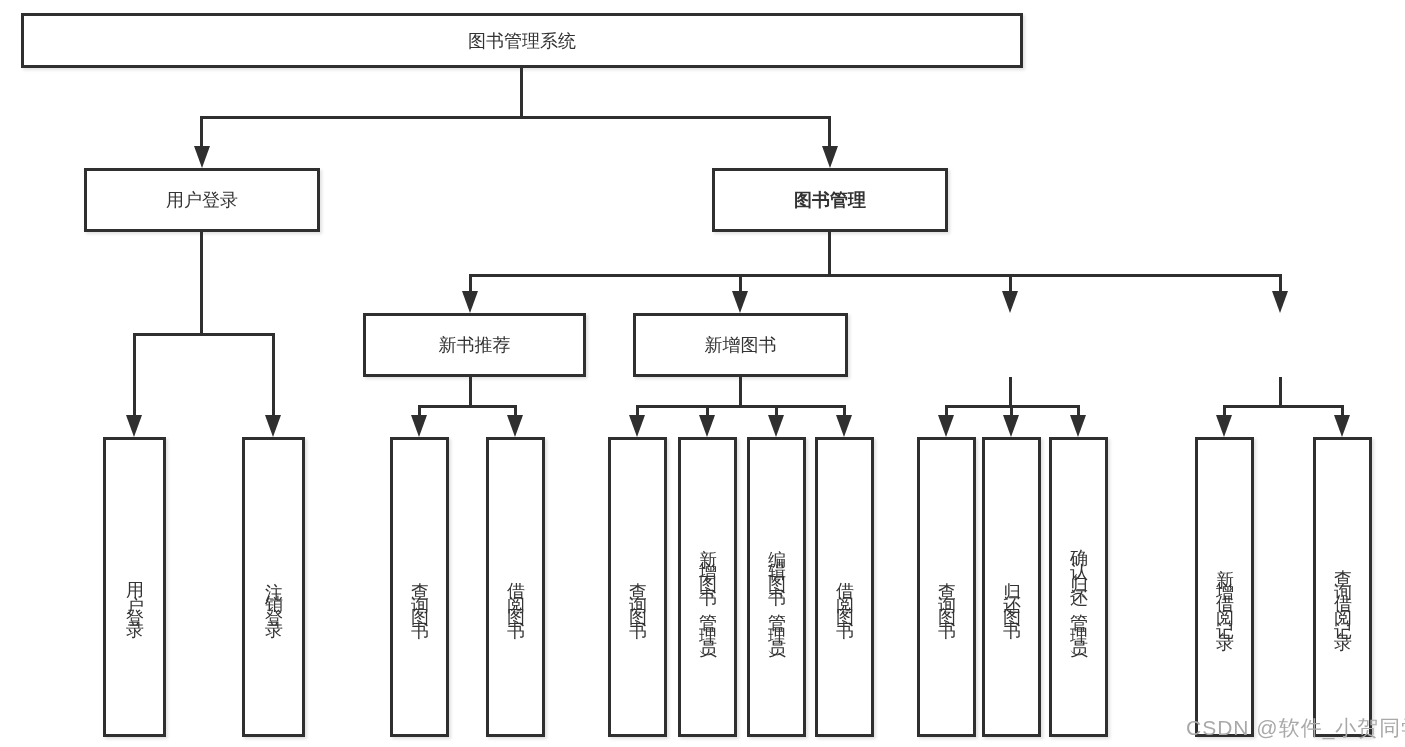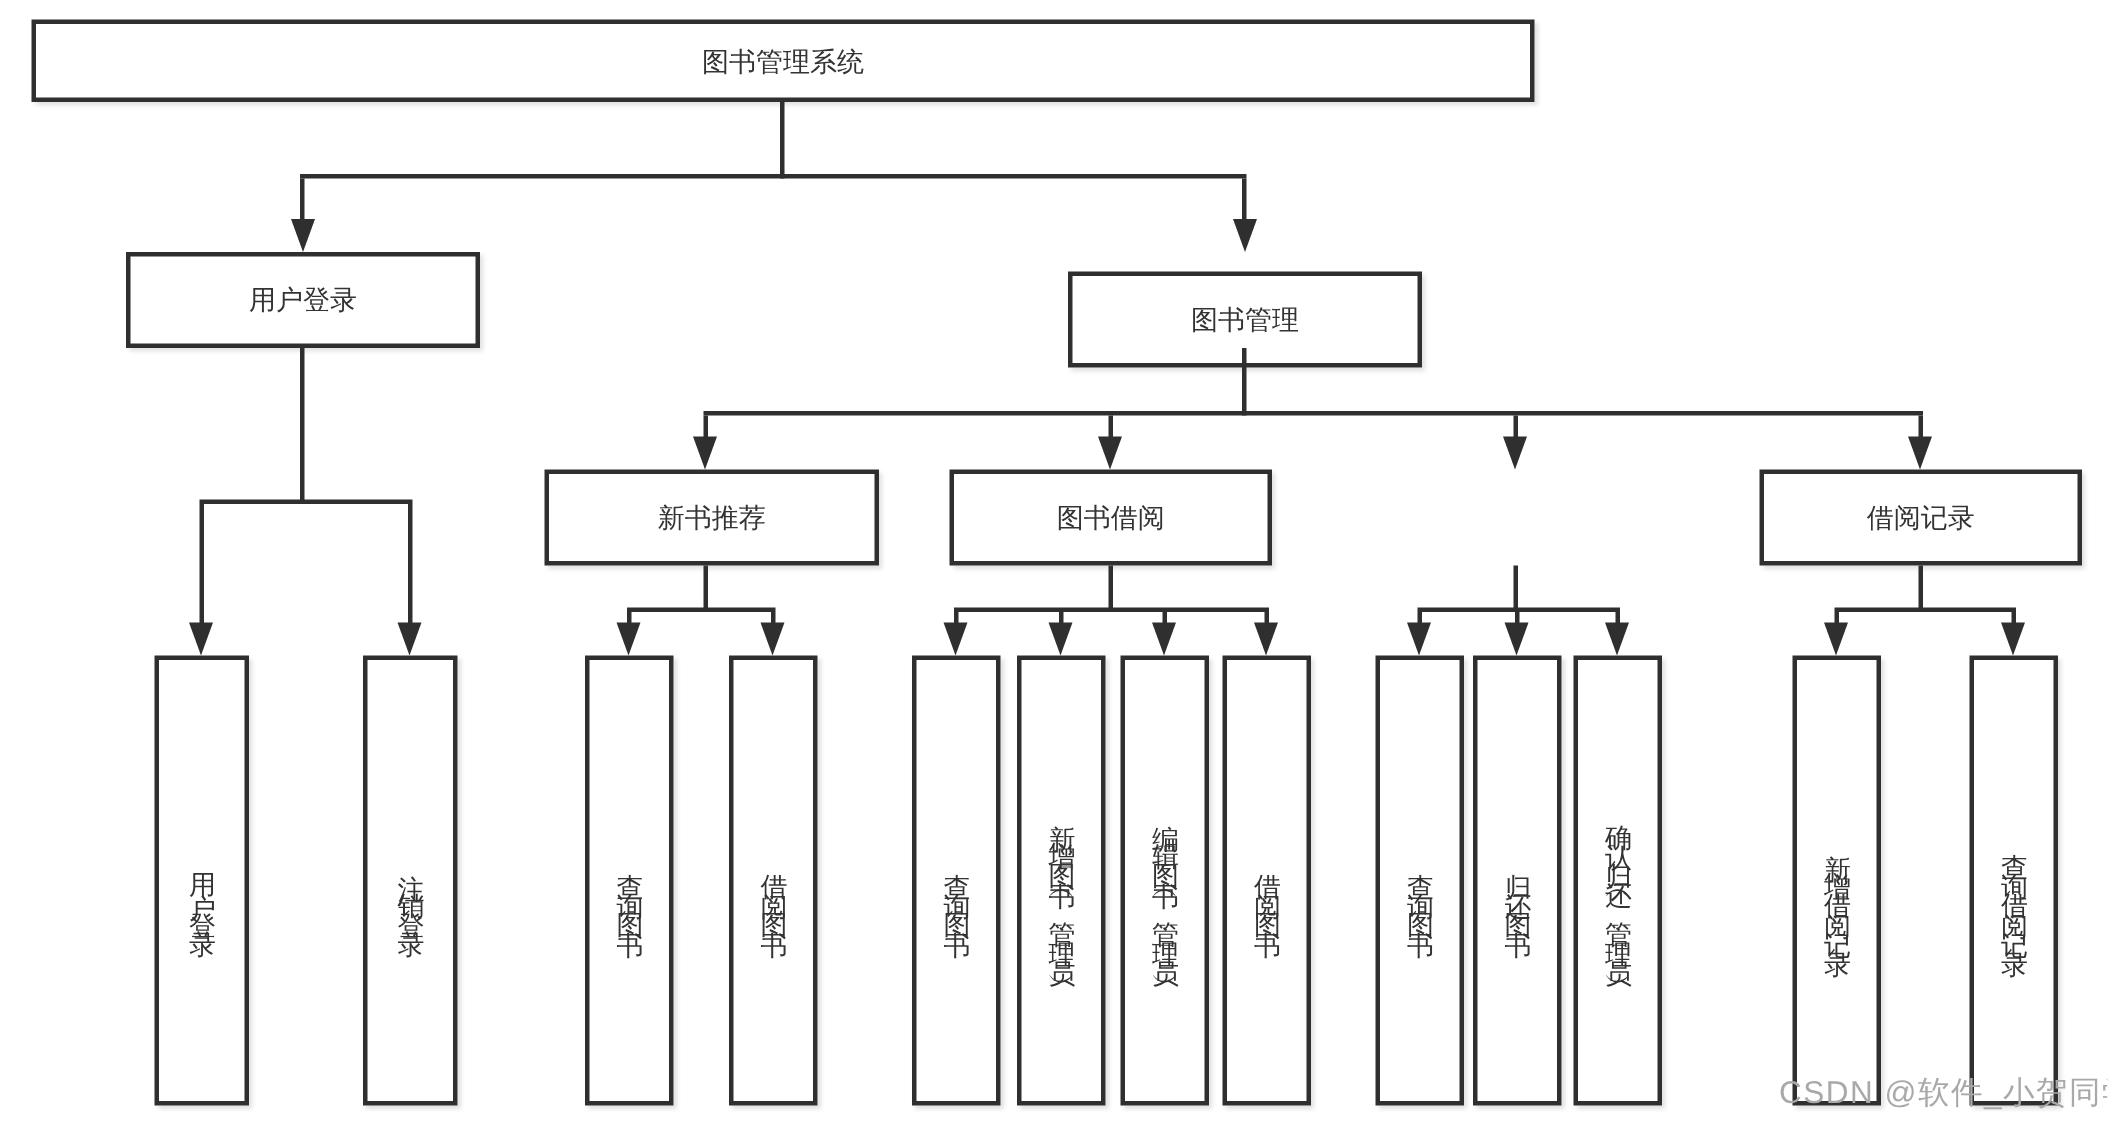--- a/index.html
+++ b/index.html
@@ -48,7 +48,7 @@
   <div class="box" style="left:84px;top:168px;width:236px;height:64px;">
     <span>用户登录</span>
   </div>
-  <div class="box" style="left:712px;top:181px;width:236px;height:64px;">
+  <div class="box" style="left:712px;top:168px;width:236px;height:64px;font-weight:bold;">
     <span>图书管理</span>
   </div>
 

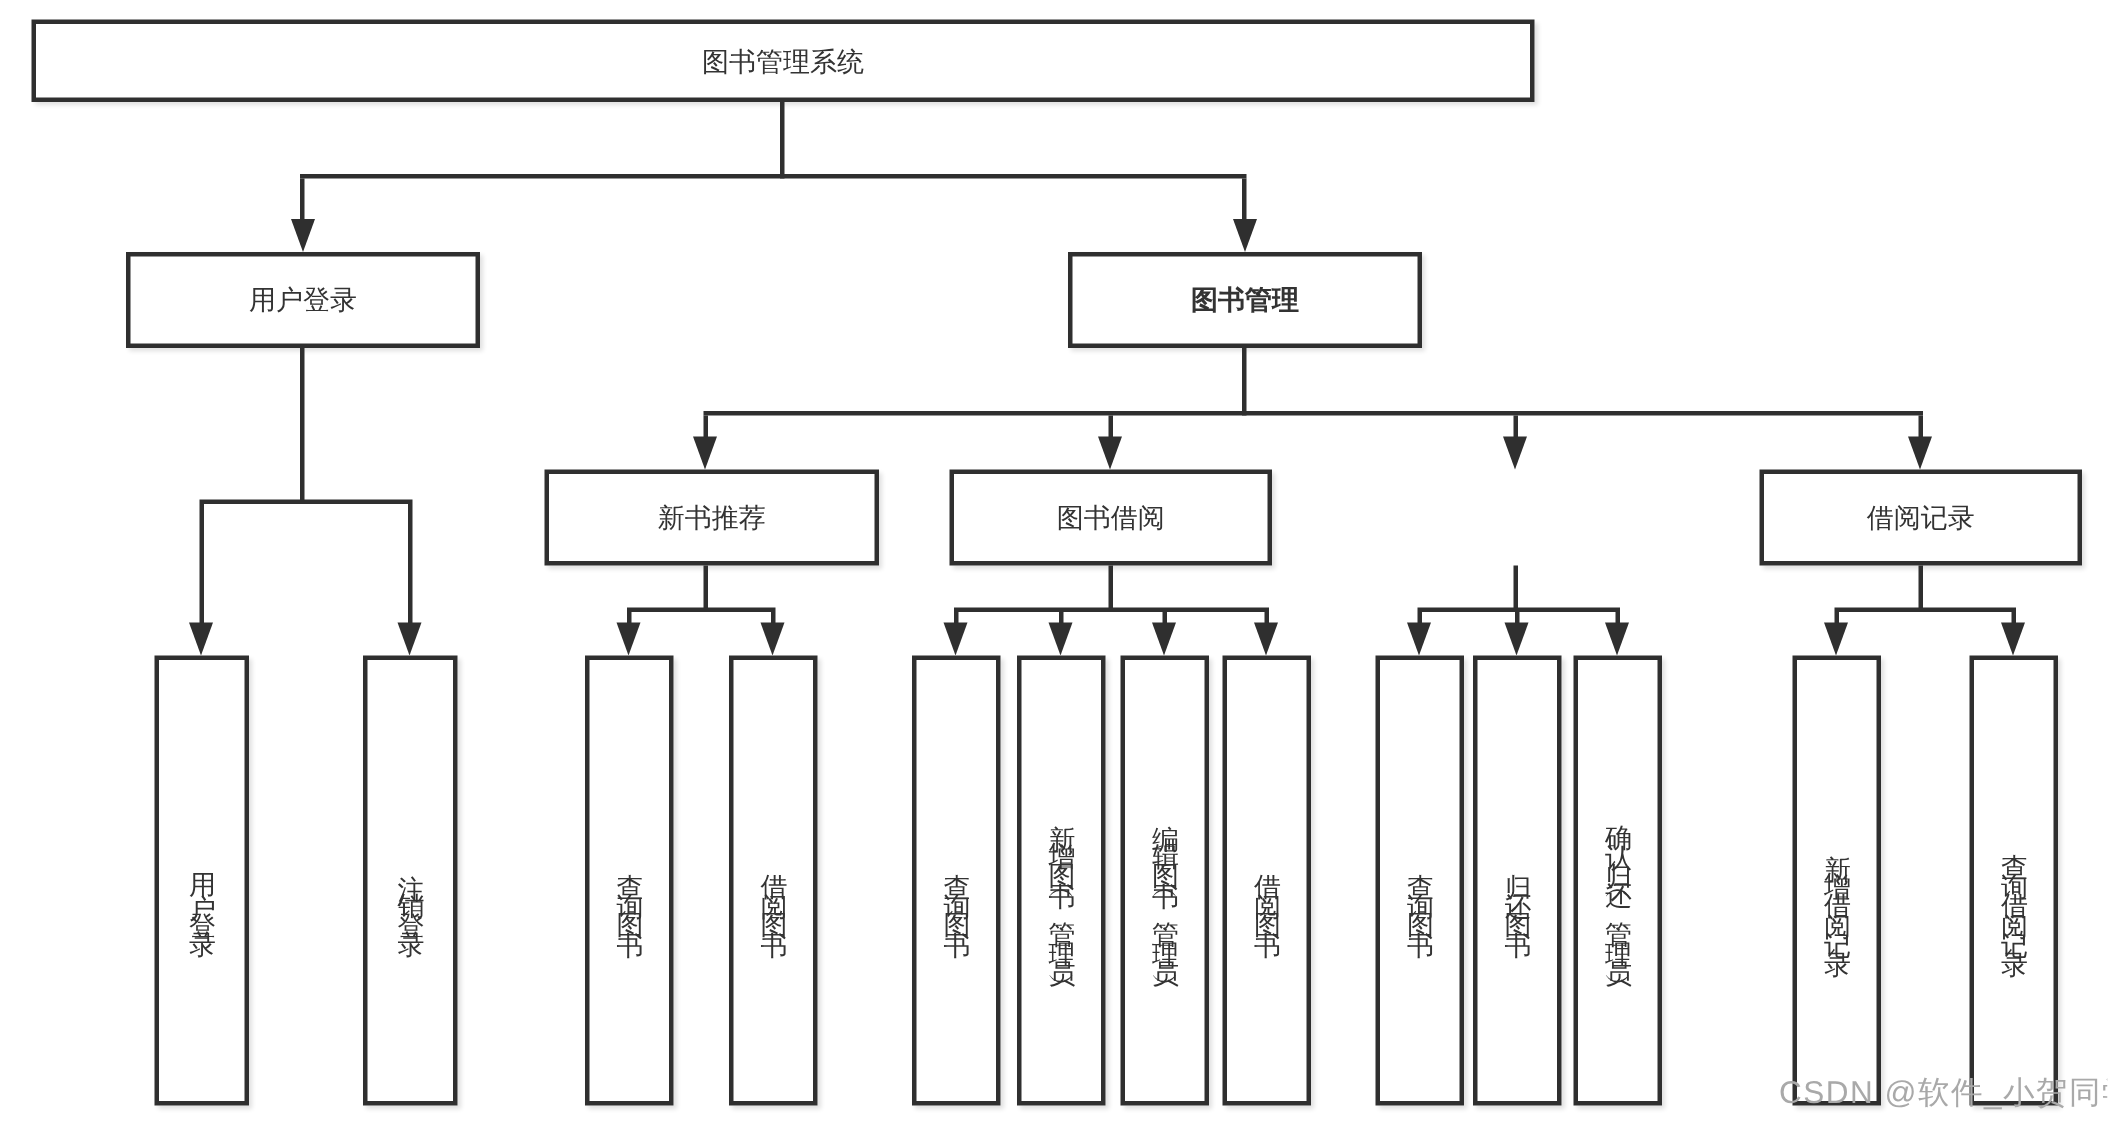--- a/index.html
+++ b/index.html
@@ -74,7 +74,7 @@
     <span>新书推荐</span>
   </div>
   <div class="box" style="left:633px;top:313px;width:215px;height:64px;">
-    <span>图书借阅</span>
+    <span>新增图书</span>
   </div>
   <div class="box" style="left:1173px;top:313px;width:215px;height:64px;">
     <span>借阅记录</span>

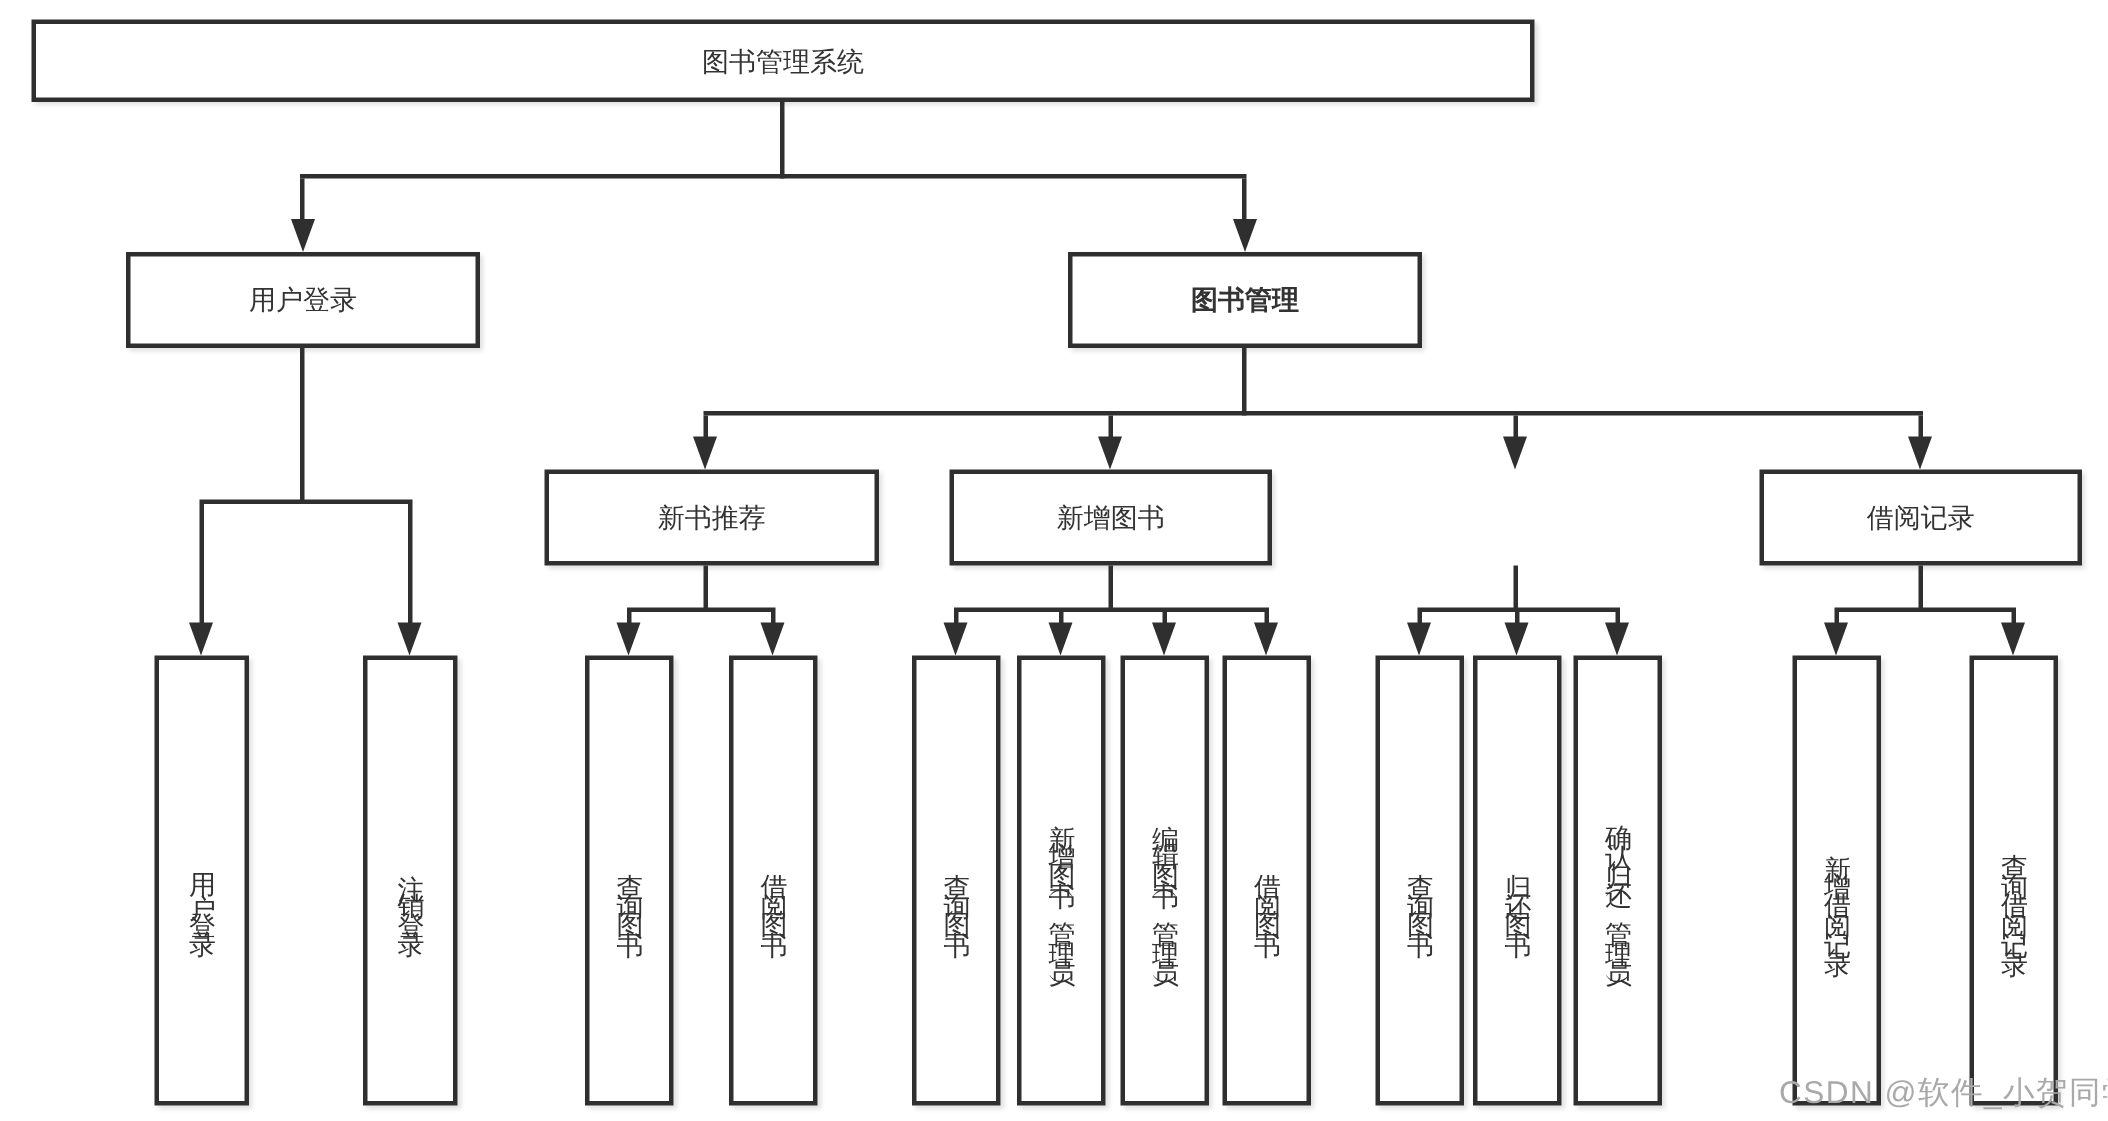--- a/index.html
+++ b/index.html
@@ -75,9 +75,6 @@
   </div>
   <div class="box" style="left:633px;top:313px;width:215px;height:64px;">
     <span>新增图书</span>
-  </div>
-  <div class="box" style="left:1173px;top:313px;width:215px;height:64px;">
-    <span>借阅记录</span>
   </div>
 
   <div class="vl" style="left:469px;top:377px;height:31px;"></div>

